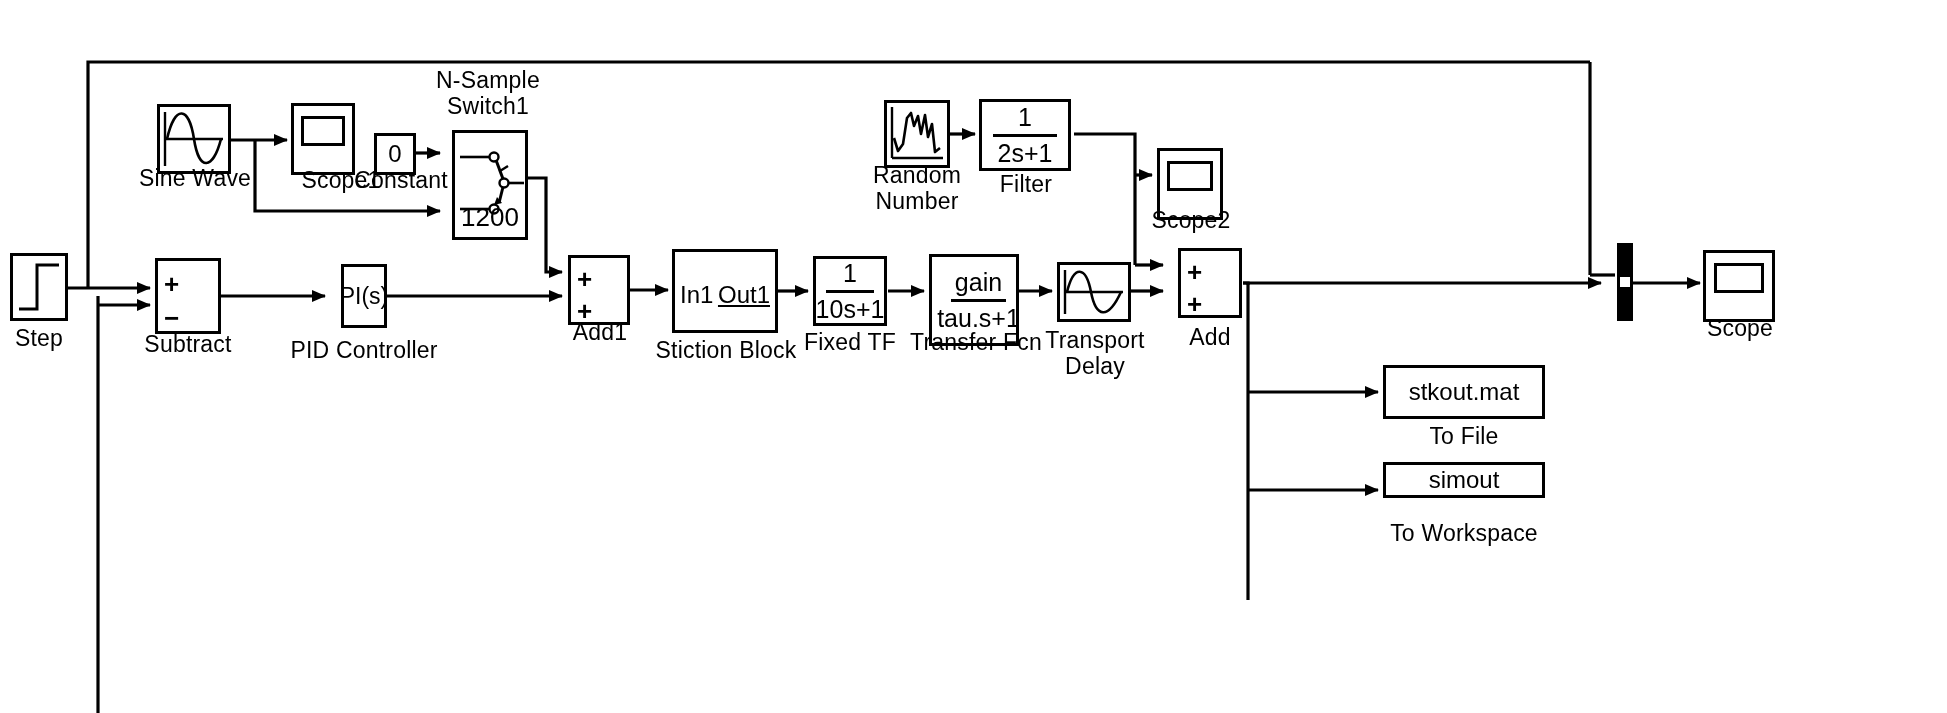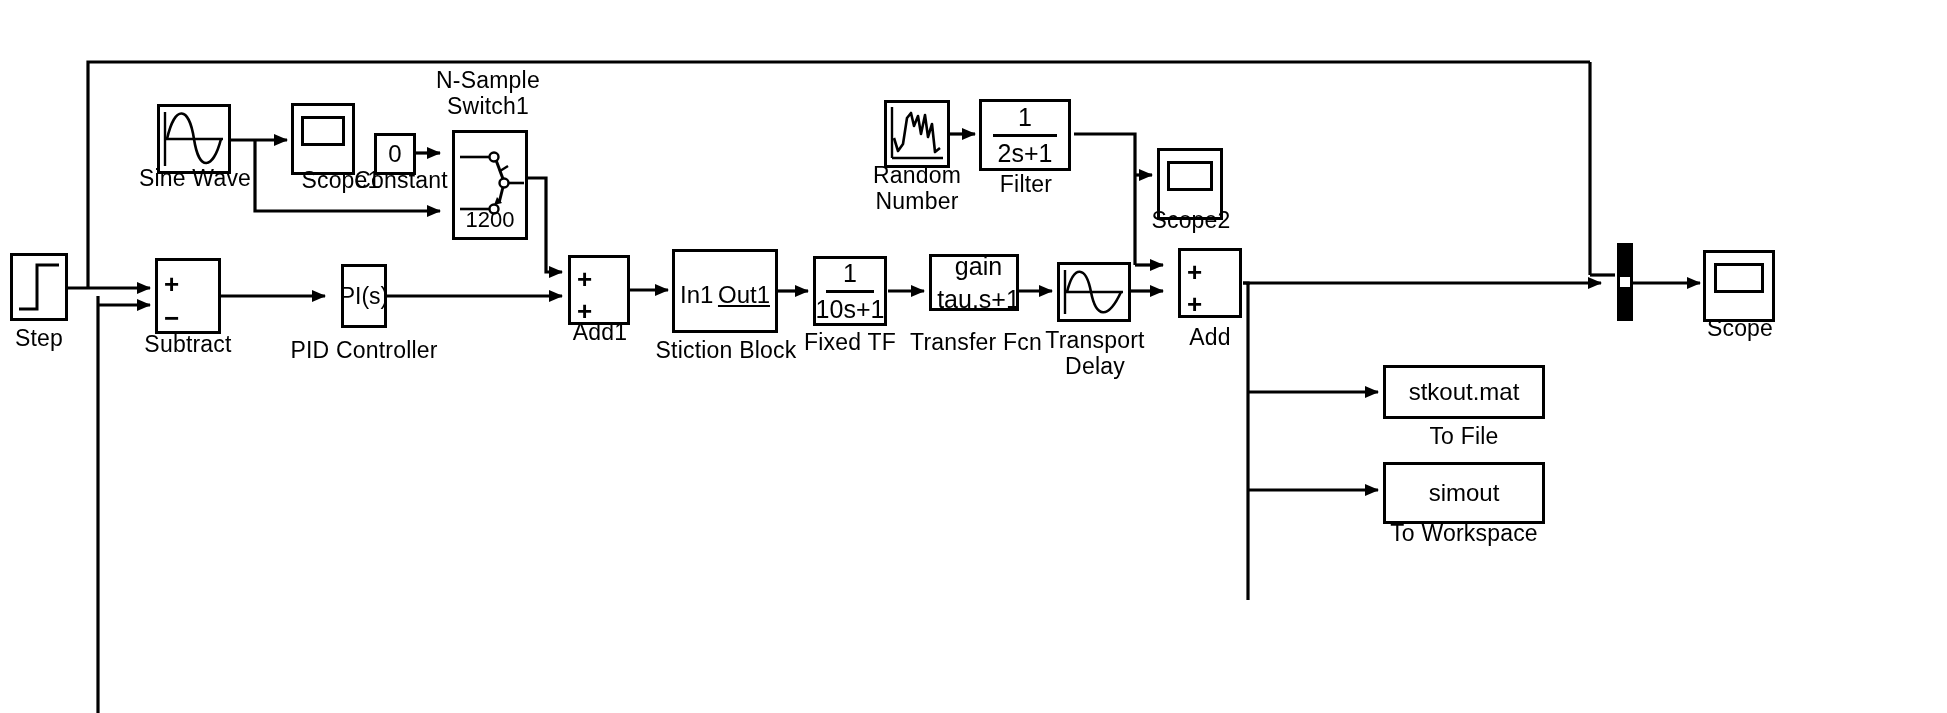--- a/index.html
+++ b/index.html
@@ -197,7 +197,7 @@
       <path d="M47,54 L43,70" stroke="#000" stroke-width="3" fill="none"></path>
       <path d="M41,64 L46,70 L38,72 z" fill="#000"></path>
     </svg>
-    <span class="inner-txt" style="position:absolute; left:0; right:0; bottom:4px; text-align:center; font-size:22px;">1200</span>
+    <span class="inner-txt" style="position:absolute; left:0; right:0; bottom:4px; text-align:center; font-size:26px;">1200</span>
   </div>
 
   <div class="blk" style="left:155px; top:258px; width:66px; height:76px;">

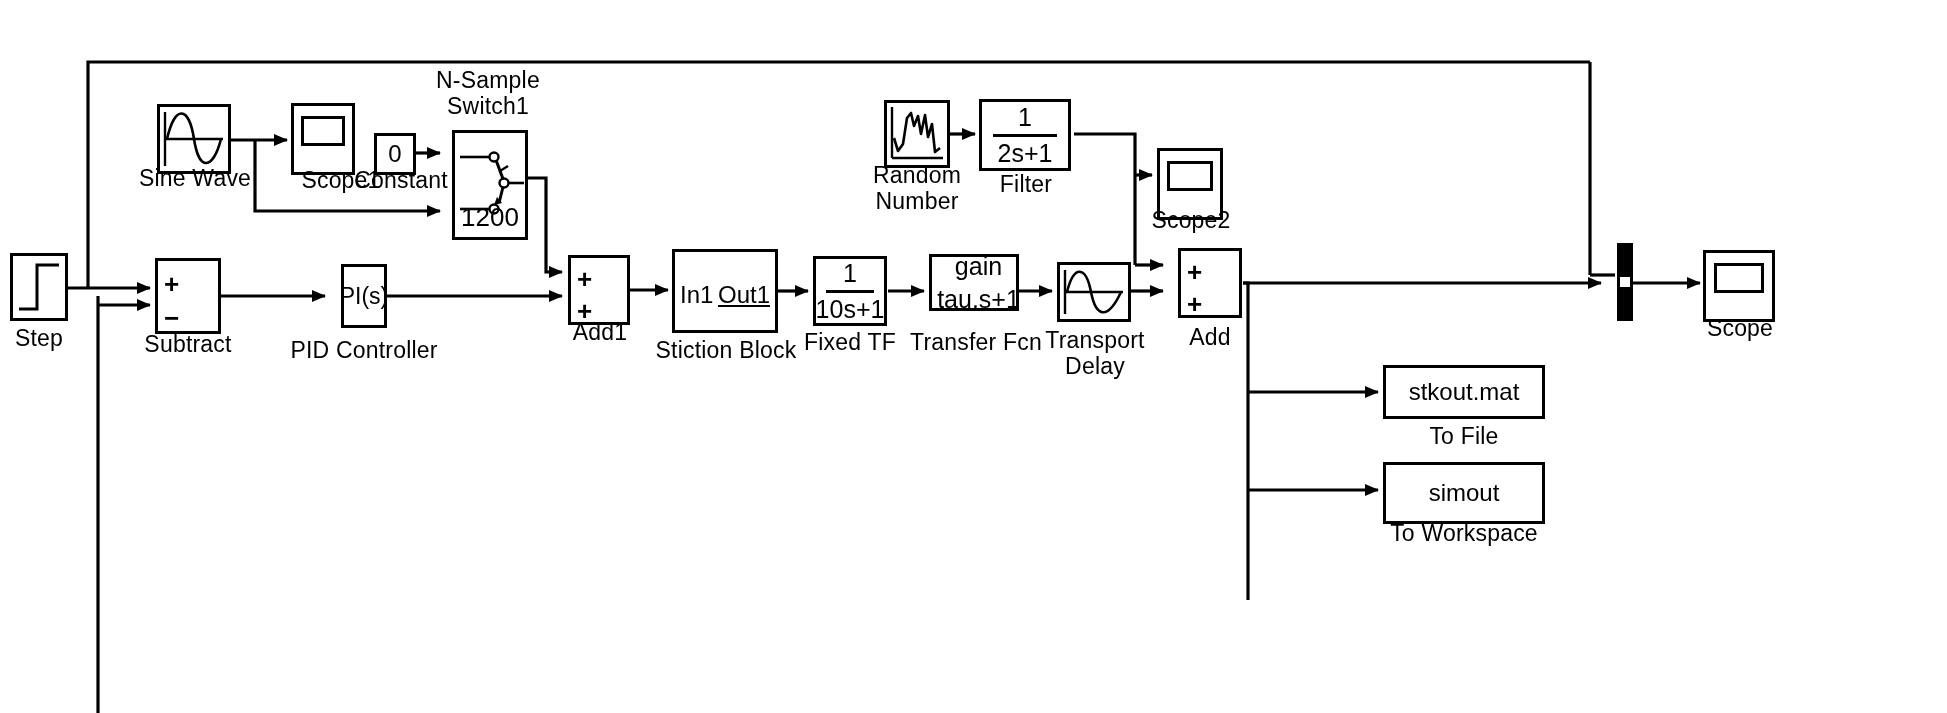--- a/index.html
+++ b/index.html
@@ -230,7 +230,7 @@
   </div>
   <div class="lbl" style="left:798px; top:330px; width:104px;">Fixed TF</div>
 
-  <div class="blk tf" style="left:929px; top:254px; width:90px; height:57px;padding-left:15px;">
+  <div class="blk tf" style="left:929px; top:254px; width:90px; height:92px;padding-left:15px;">
     <span class="num">gain</span>
     <span class="bar"></span>
     <span class="den">tau.s+1</span>

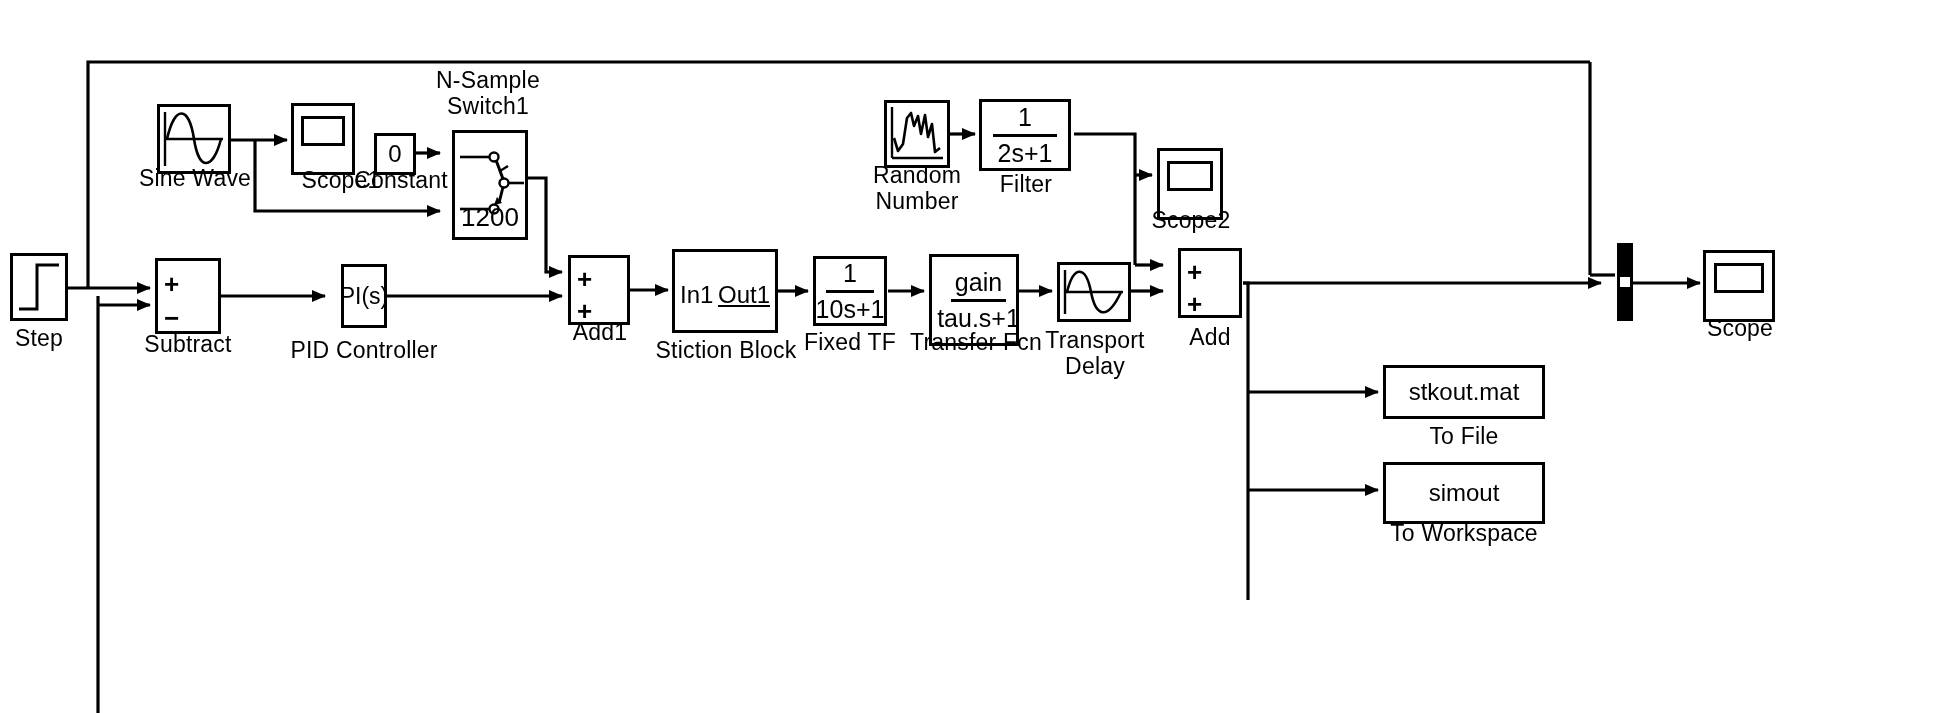--- a/index.html
+++ b/index.html
@@ -288,7 +288,7 @@
   </div>
   <div class="lbl" style="left:1383px; top:424px; width:162px;">To File</div>
 
-  <div class="blk" style="left:1383px; top:462px; width:162px; height:62px;">
+  <div class="blk" style="left:1383px; top:462px; width:162px; height:36px;">
     <span class="inner-txt">simout</span>
   </div>
   <div class="lbl" style="left:1373px; top:521px; width:182px;">To Workspace</div>

